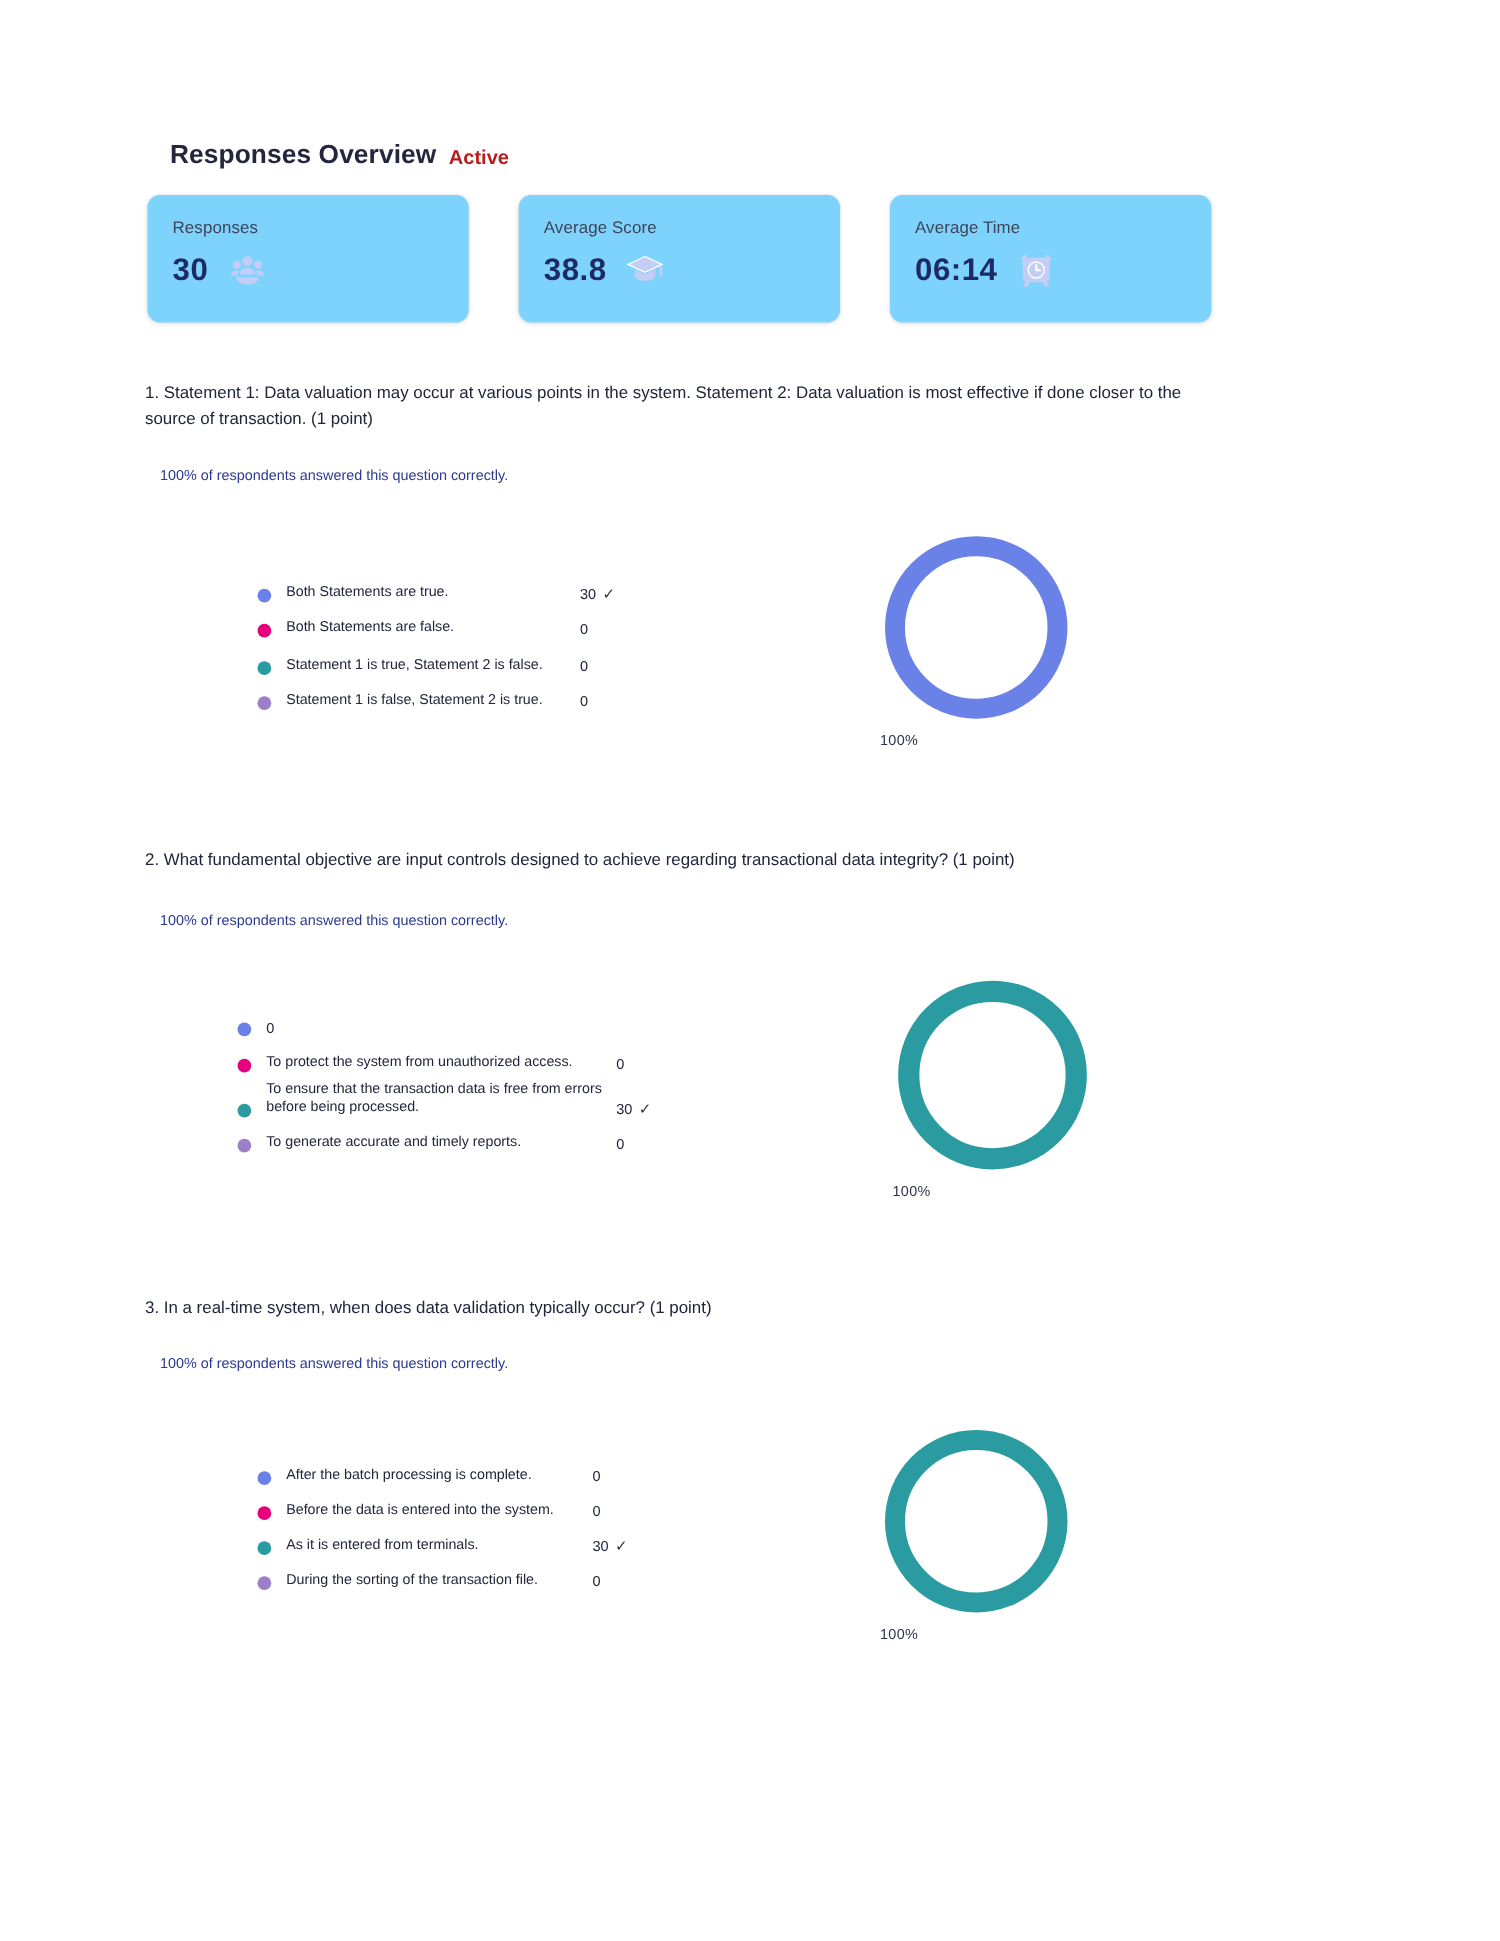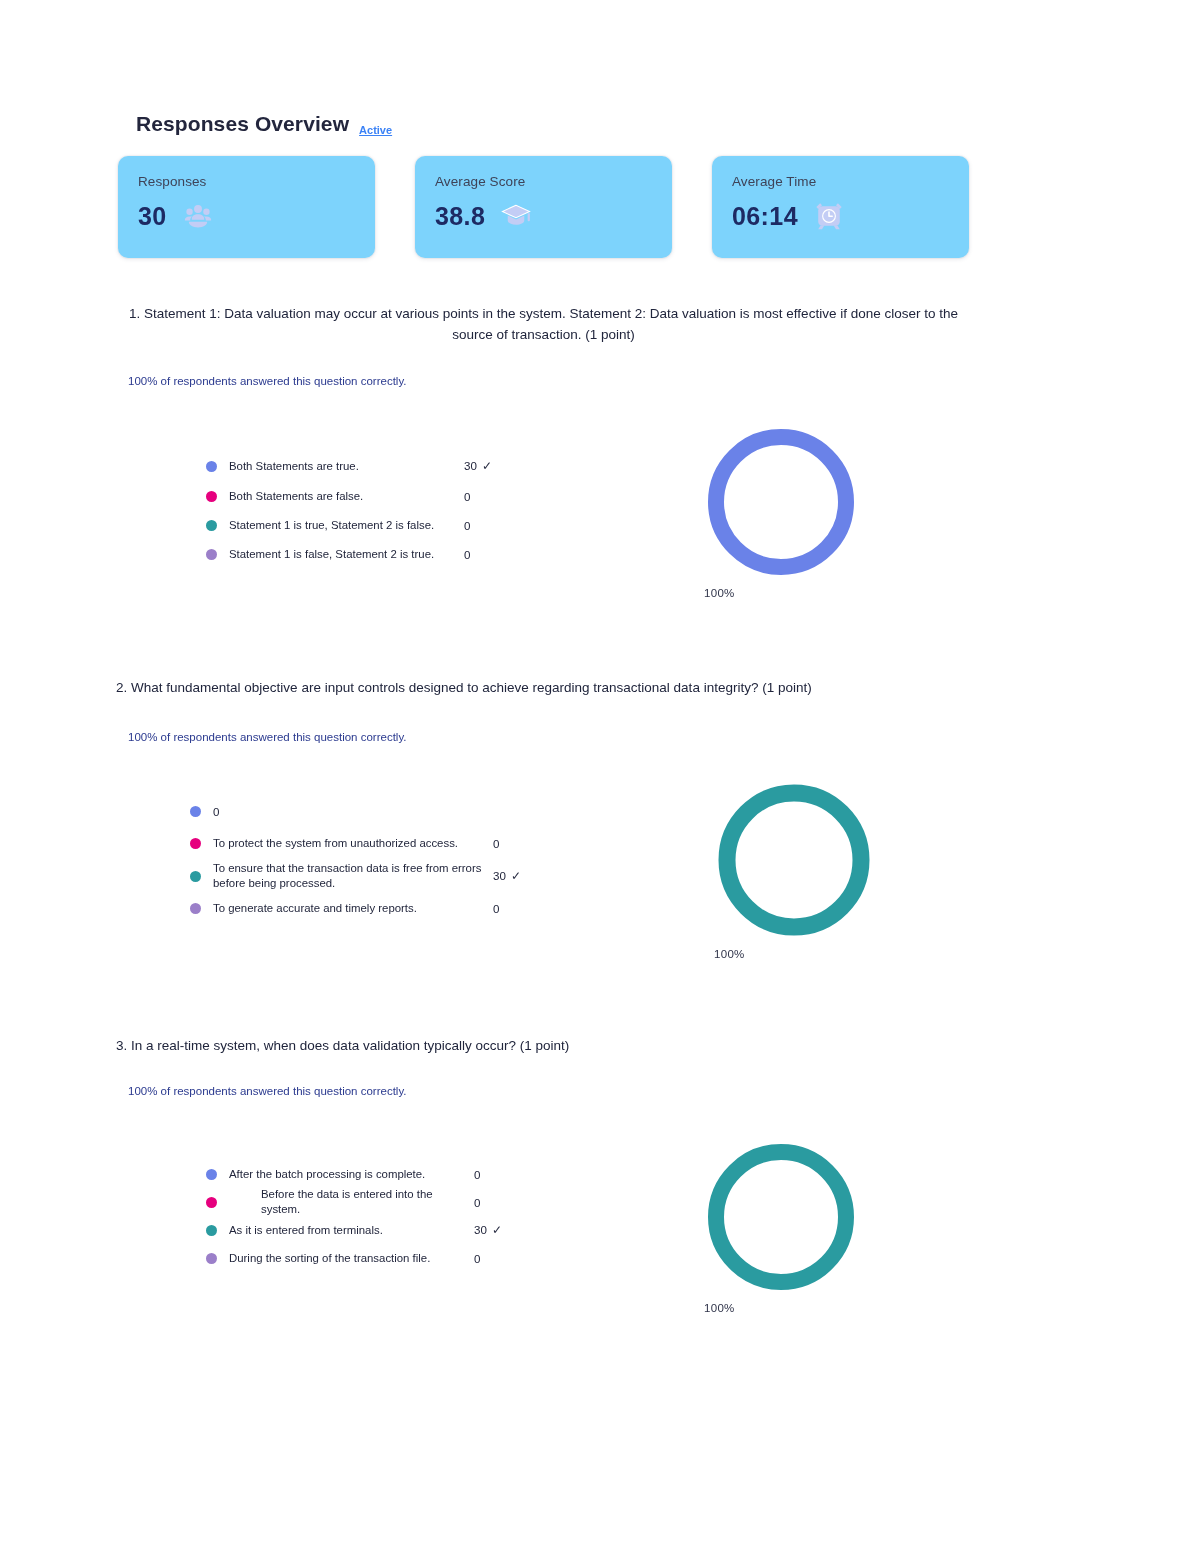--- a/index.html
+++ b/index.html
@@ -40,11 +40,10 @@
     white-space: nowrap;
   }
   .status-badge {
-    font-size: 11px;
+    font-size: 16px;
     font-weight: 600;
-    color: #3b82f6;
+    color: #b91c1c;
     white-space: nowrap;
-    text-decoration: underline;
   }
 
   

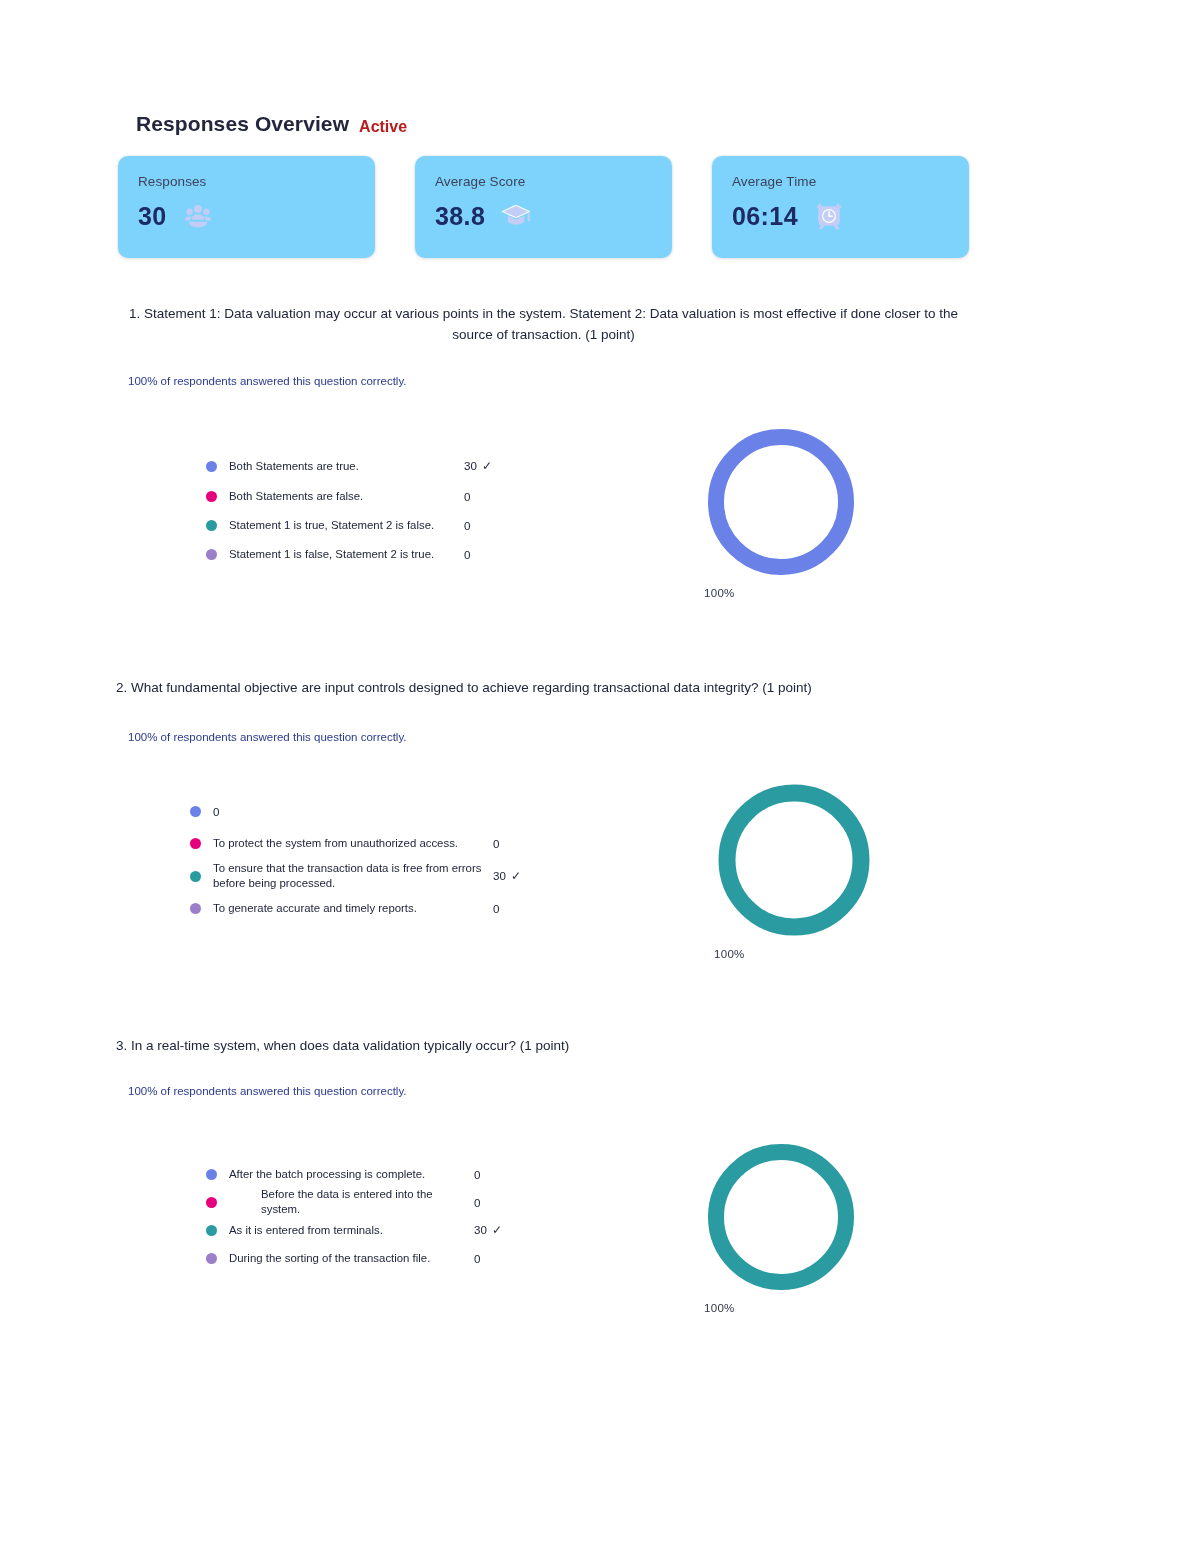--- a/index.html
+++ b/index.html
@@ -240,7 +240,7 @@
 
   <div class="question-block" style="top:0;">
 
-    <div class="q-text" style="top:303px;text-align:center;">
+    <div class="q-text" style="top:303px;">
       <span>1.</span>
       <span>Statement 1: Data valuation may occur at various points in the system. Statement 2: Data valuation is most effective if done closer to the source of transaction. (1 point)</span>
     </div>

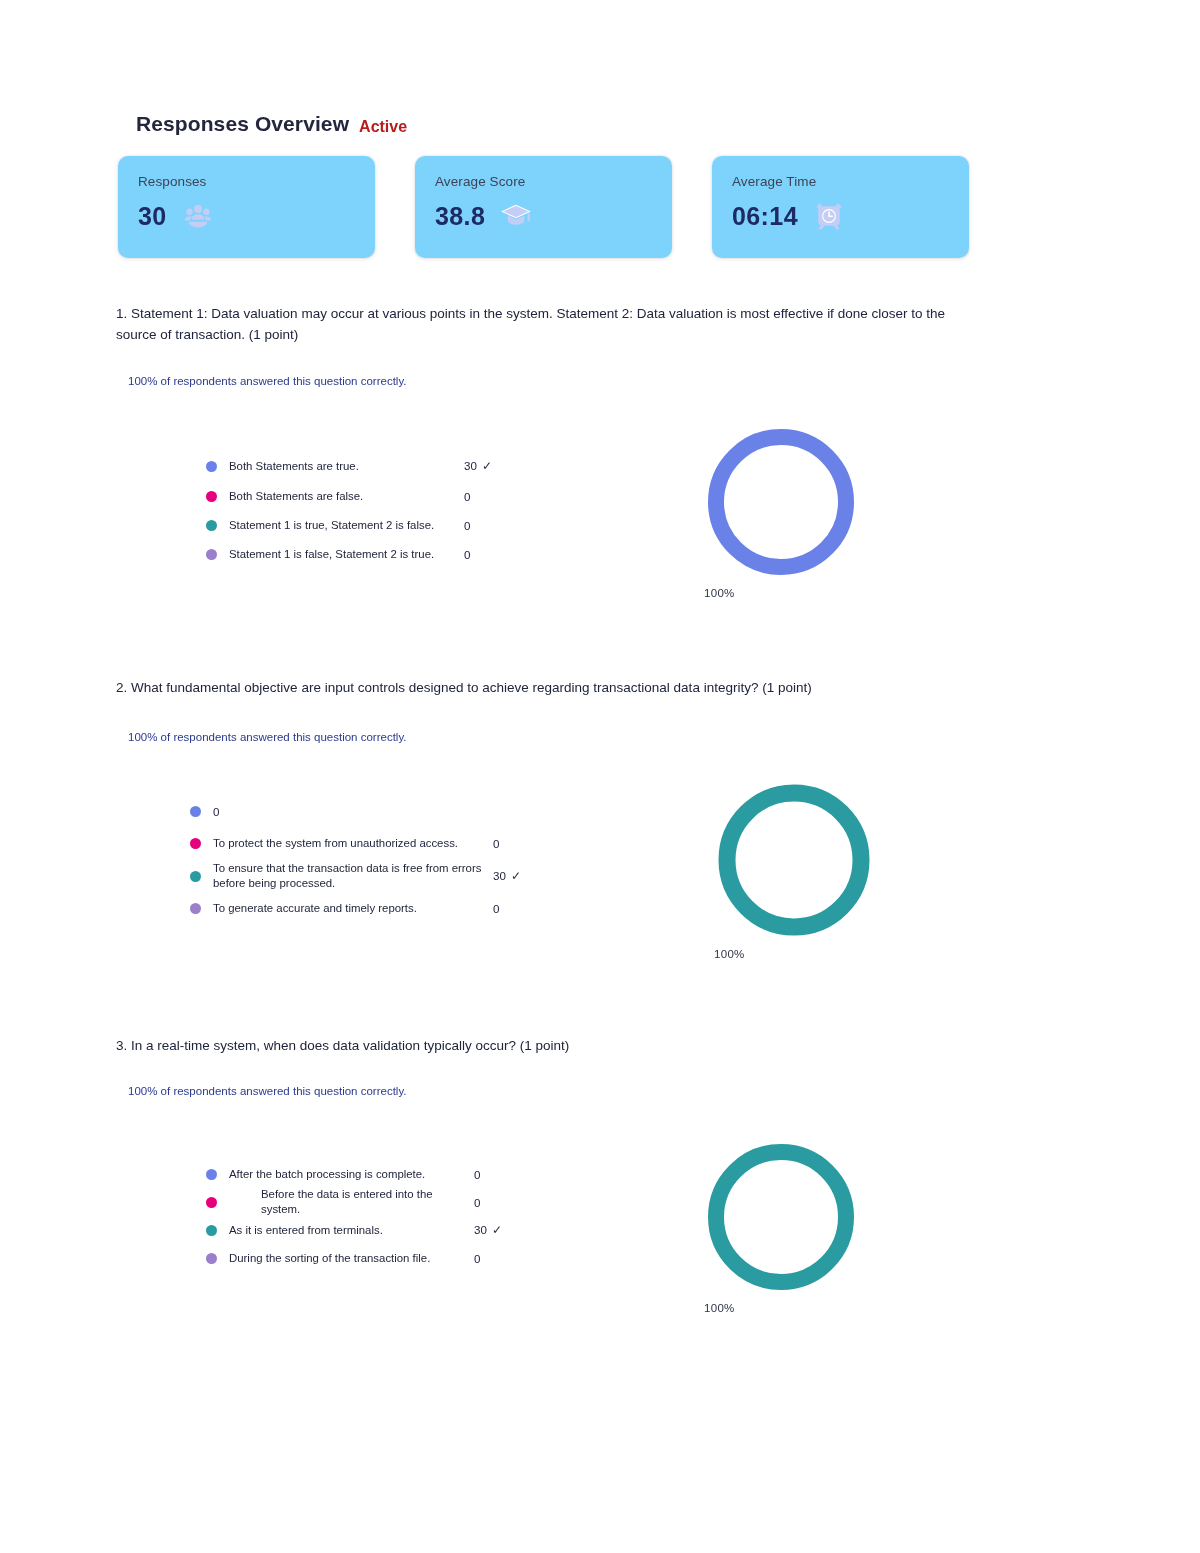--- a/index.html
+++ b/index.html
@@ -121,7 +121,7 @@
   }
   .legend-row {
     display: flex;
-    align-items: center;
+    align-items: flex-end;
     min-height: 22px;
   }
   .legend-dot {

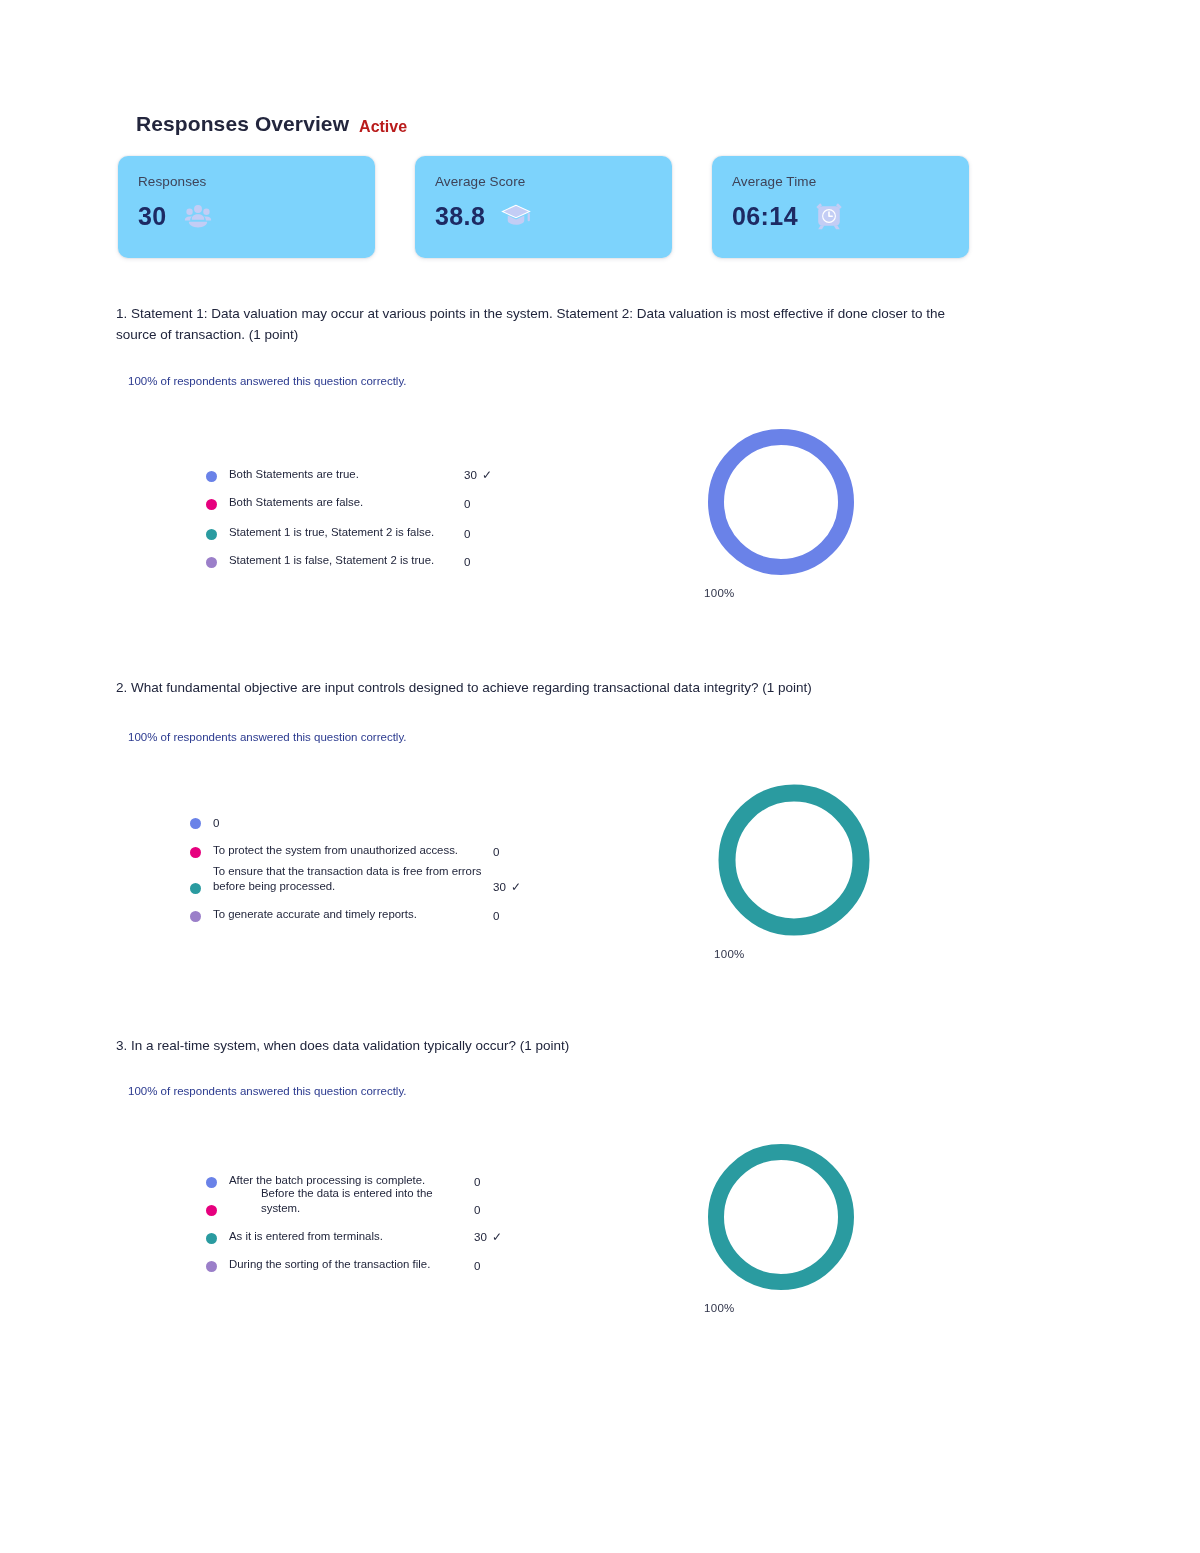--- a/index.html
+++ b/index.html
@@ -334,7 +334,7 @@
         <span class="legend-label">After the batch processing is complete.</span>
         <span class="legend-count">0</span>
       </div>
-      <div class="legend-row" style="height:28px;gap:32px;">
+      <div class="legend-row" style="height:28px;">
         <span class="legend-dot" style="background:#e6007e;"></span>
         <span class="legend-label">Before the data is entered into the system.</span>
         <span class="legend-count">0</span>

